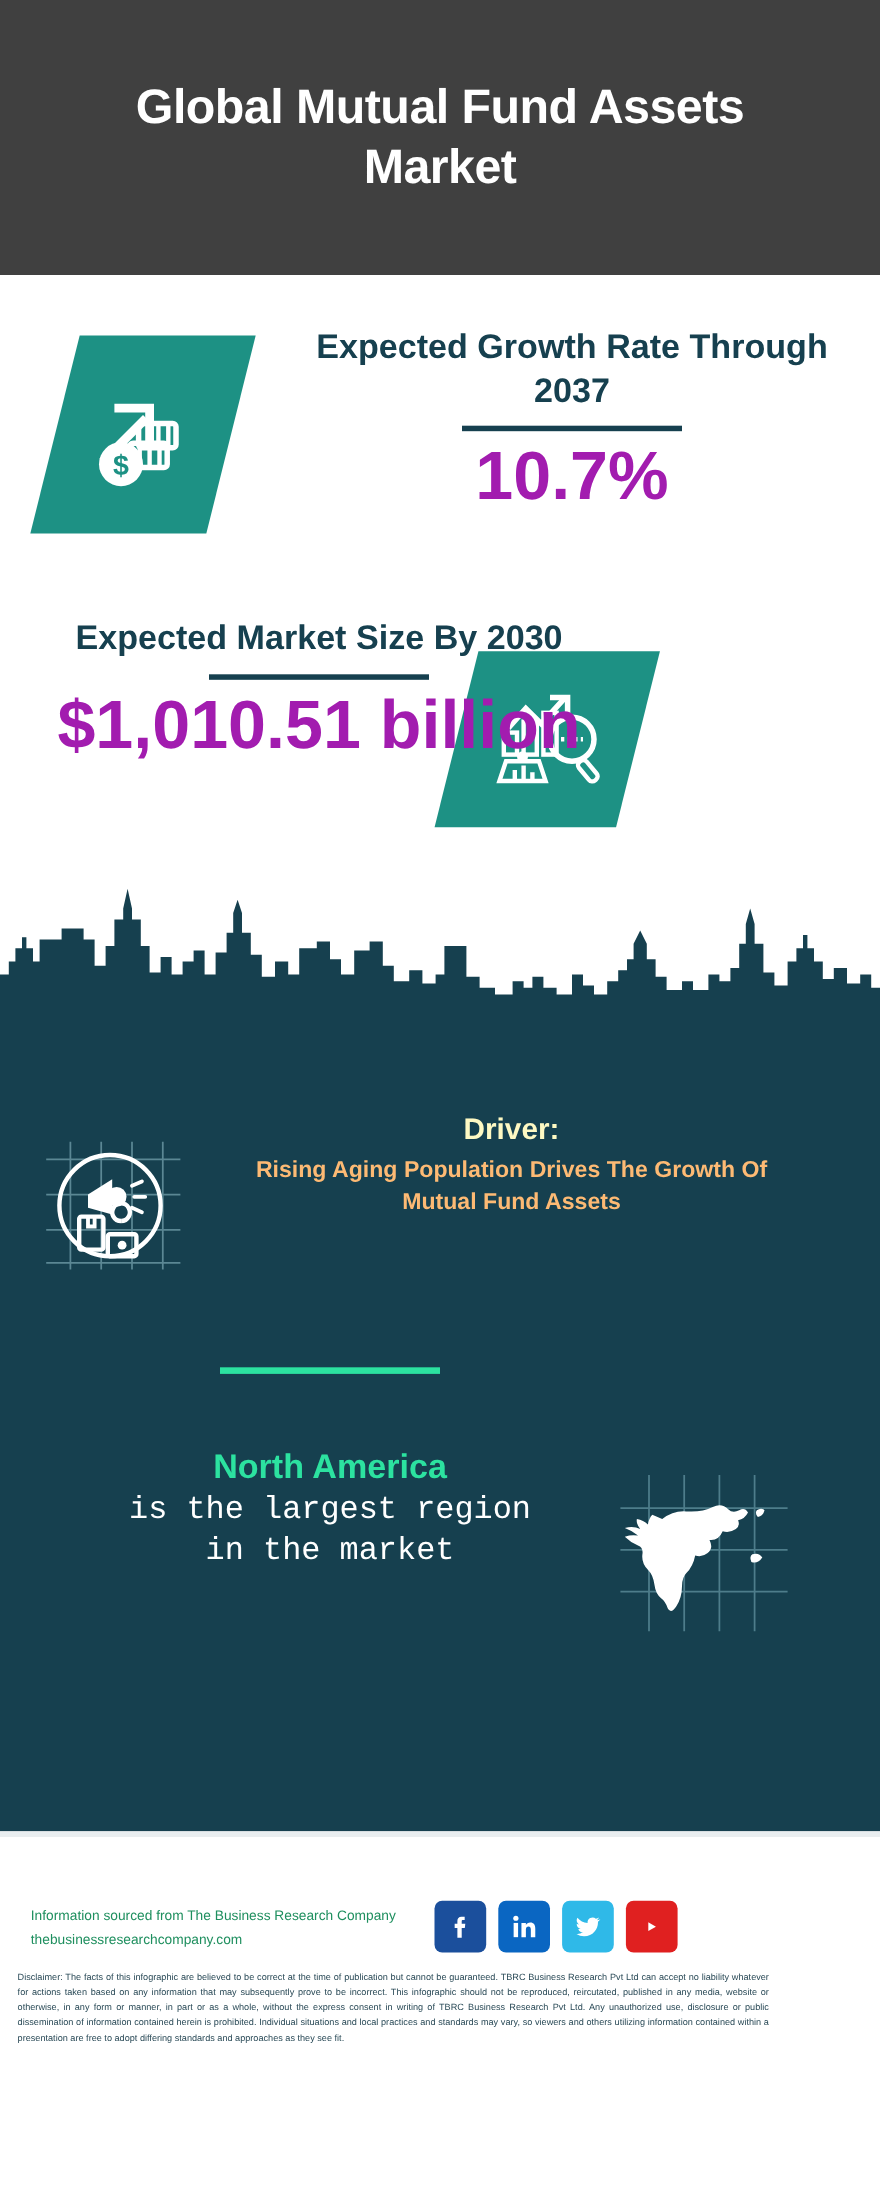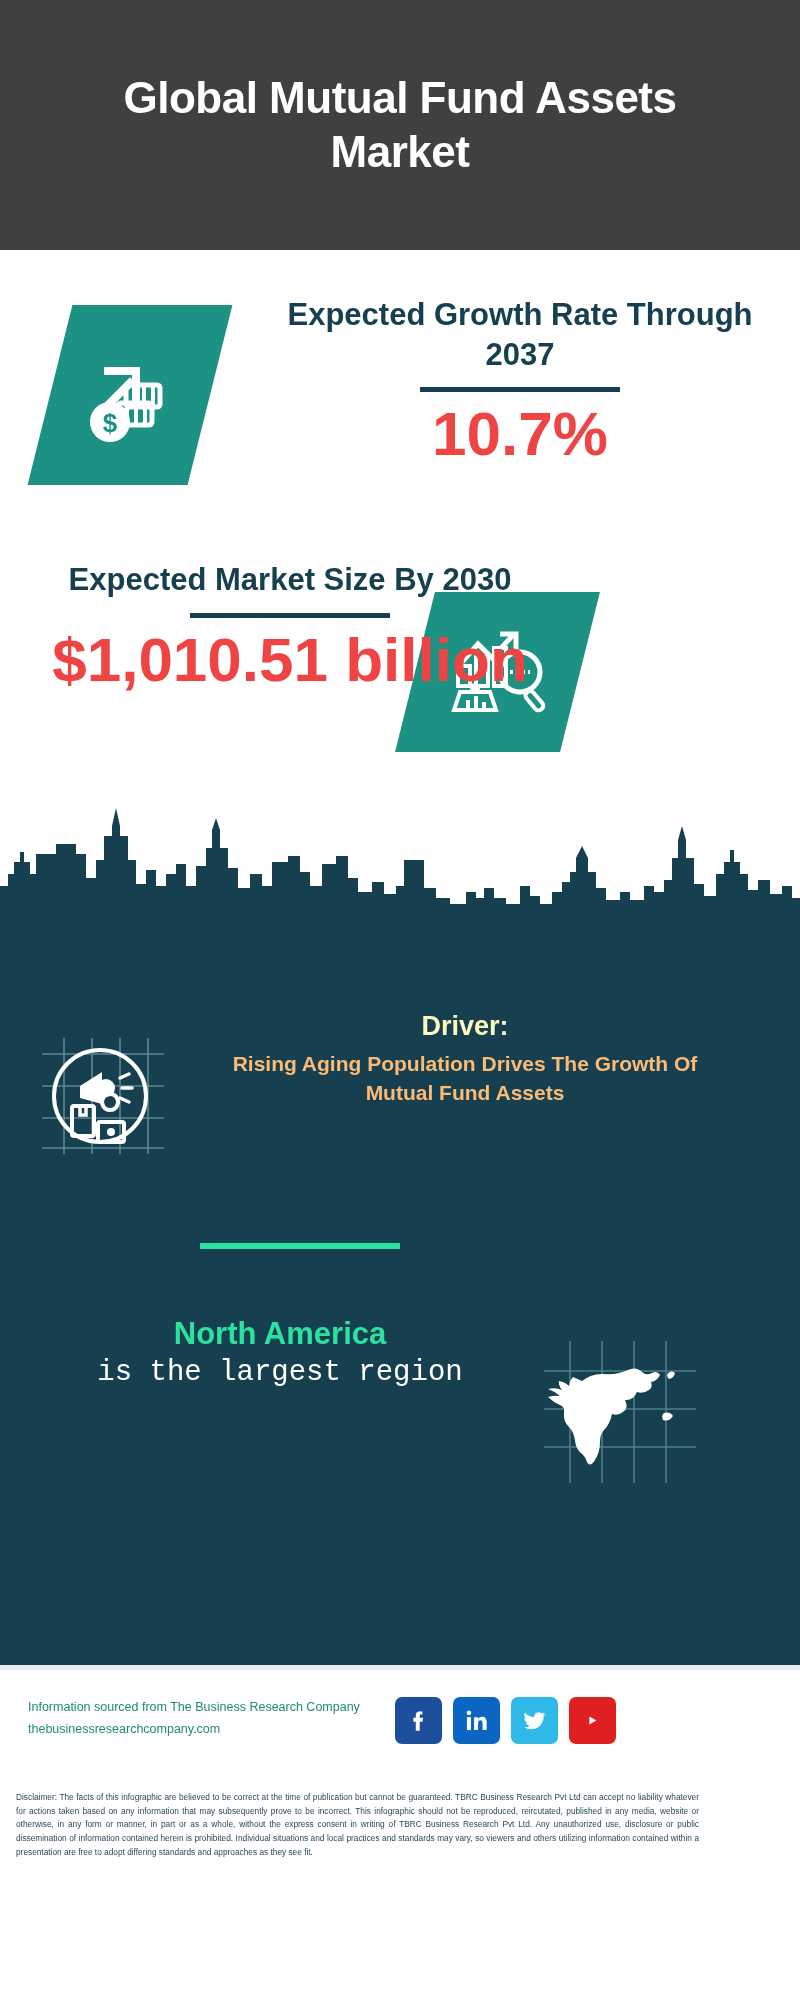--- a/index.html
+++ b/index.html
@@ -49,7 +49,7 @@
     width:200px; height:5px; background:#16404f; margin:13px auto 8px auto;
   }
   .stat-value {
-    color:#ef4444; font-size:62px; font-weight:bold; line-height:1.1;
+    color:#a21caf; font-size:62px; font-weight:bold; line-height:1.1;
   }
 
   

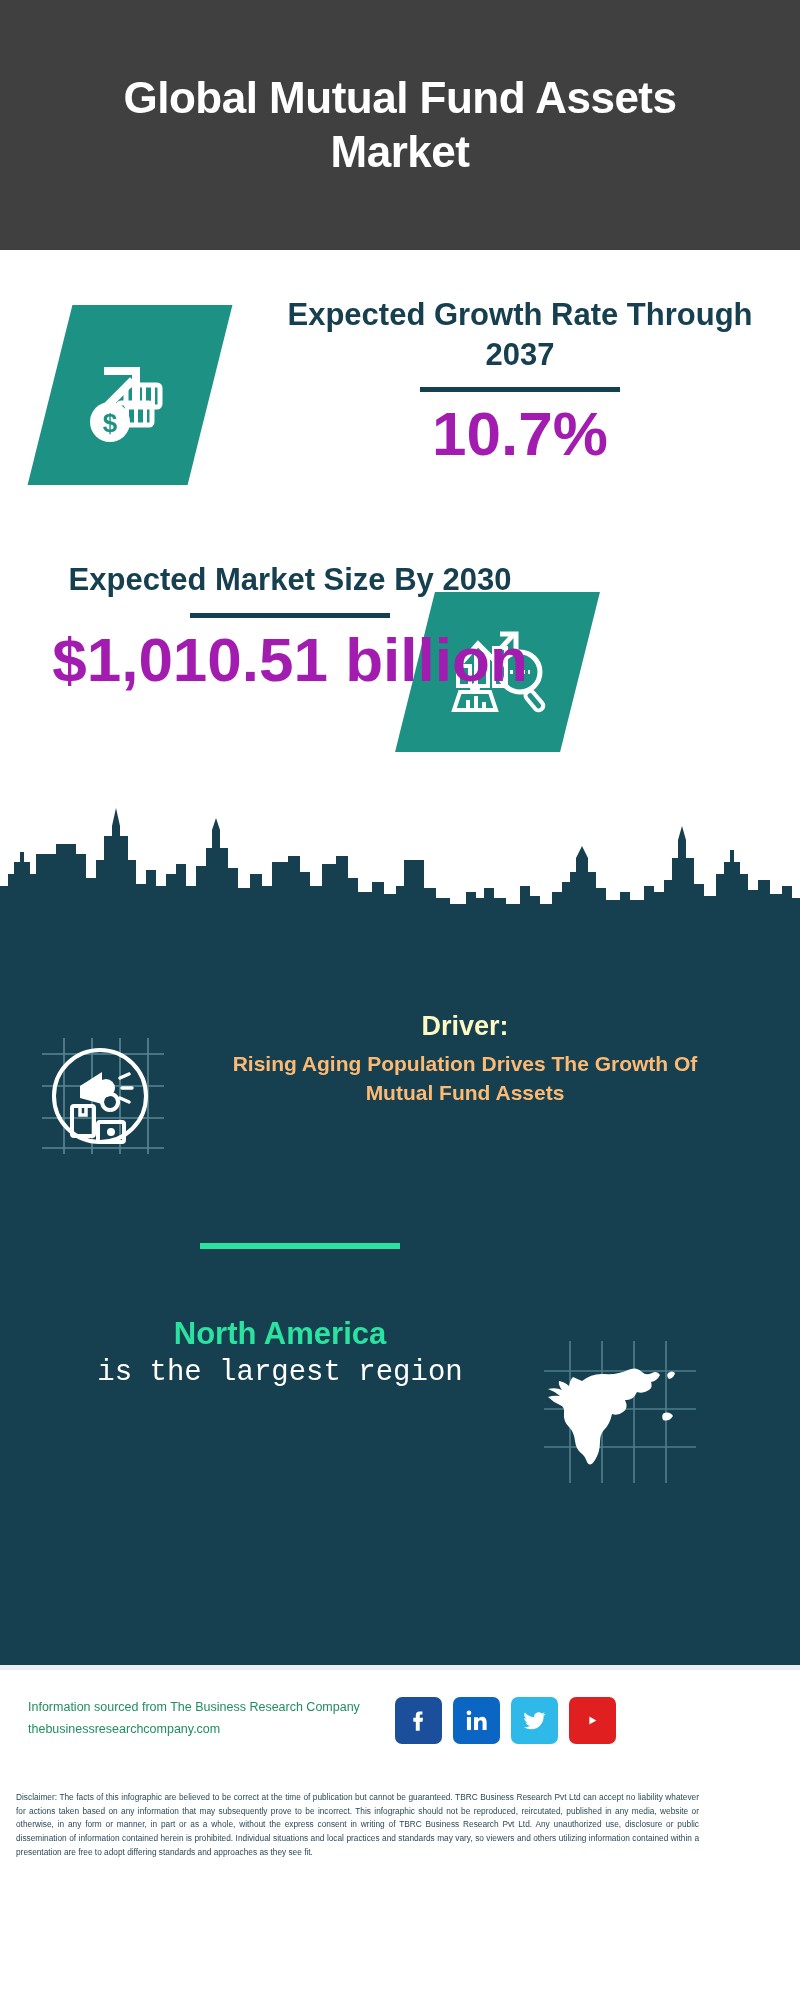--- a/index.html
+++ b/index.html
@@ -92,7 +92,7 @@
   
   .region-row {
     position:absolute; left:0; top:410px; width:800px;
-    display:flex; align-items:flex-start;
+    display:flex; align-items:flex-start;justify-content:flex-end;
   }
   .region-text { width:540px; text-align:center; padding-left:20px; }
   .region-name {

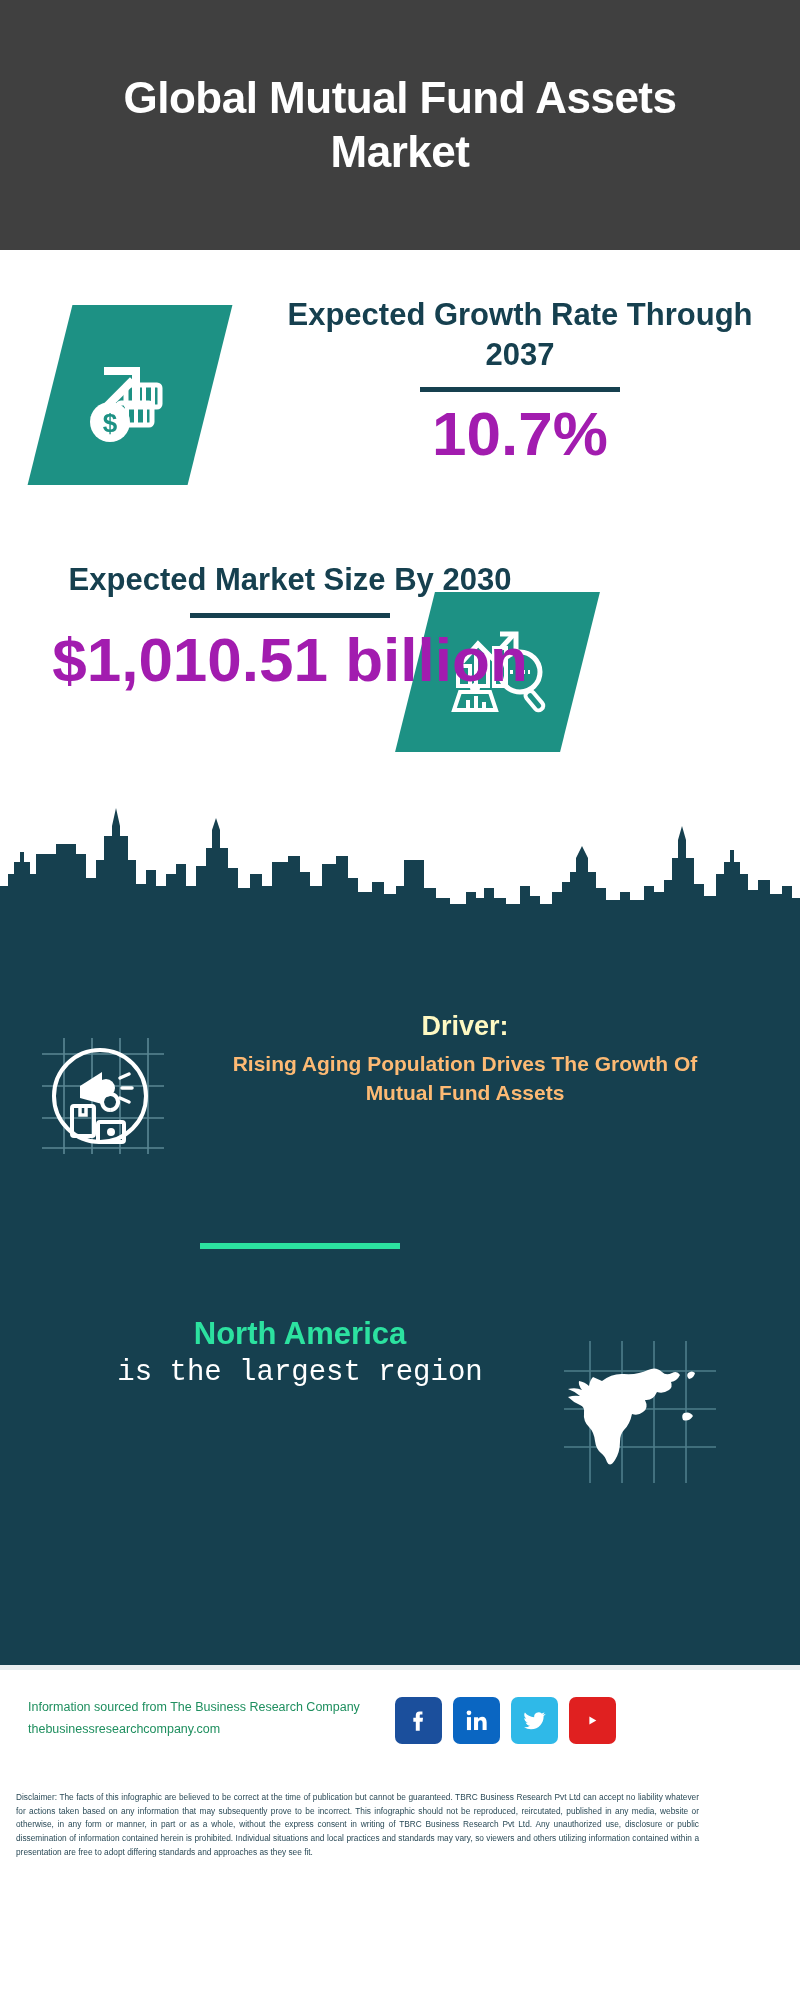--- a/index.html
+++ b/index.html
@@ -228,6 +228,7 @@
       <div class="region-text">
         <div class="region-name">North America</div>
         <div class="region-sub">is the largest region</div>
+        <div class="region-sub">in the market</div>
       </div>
       <div class="region-map-wrap">
         <svg width="160" height="150" viewBox="0 0 160 150" fill="none">

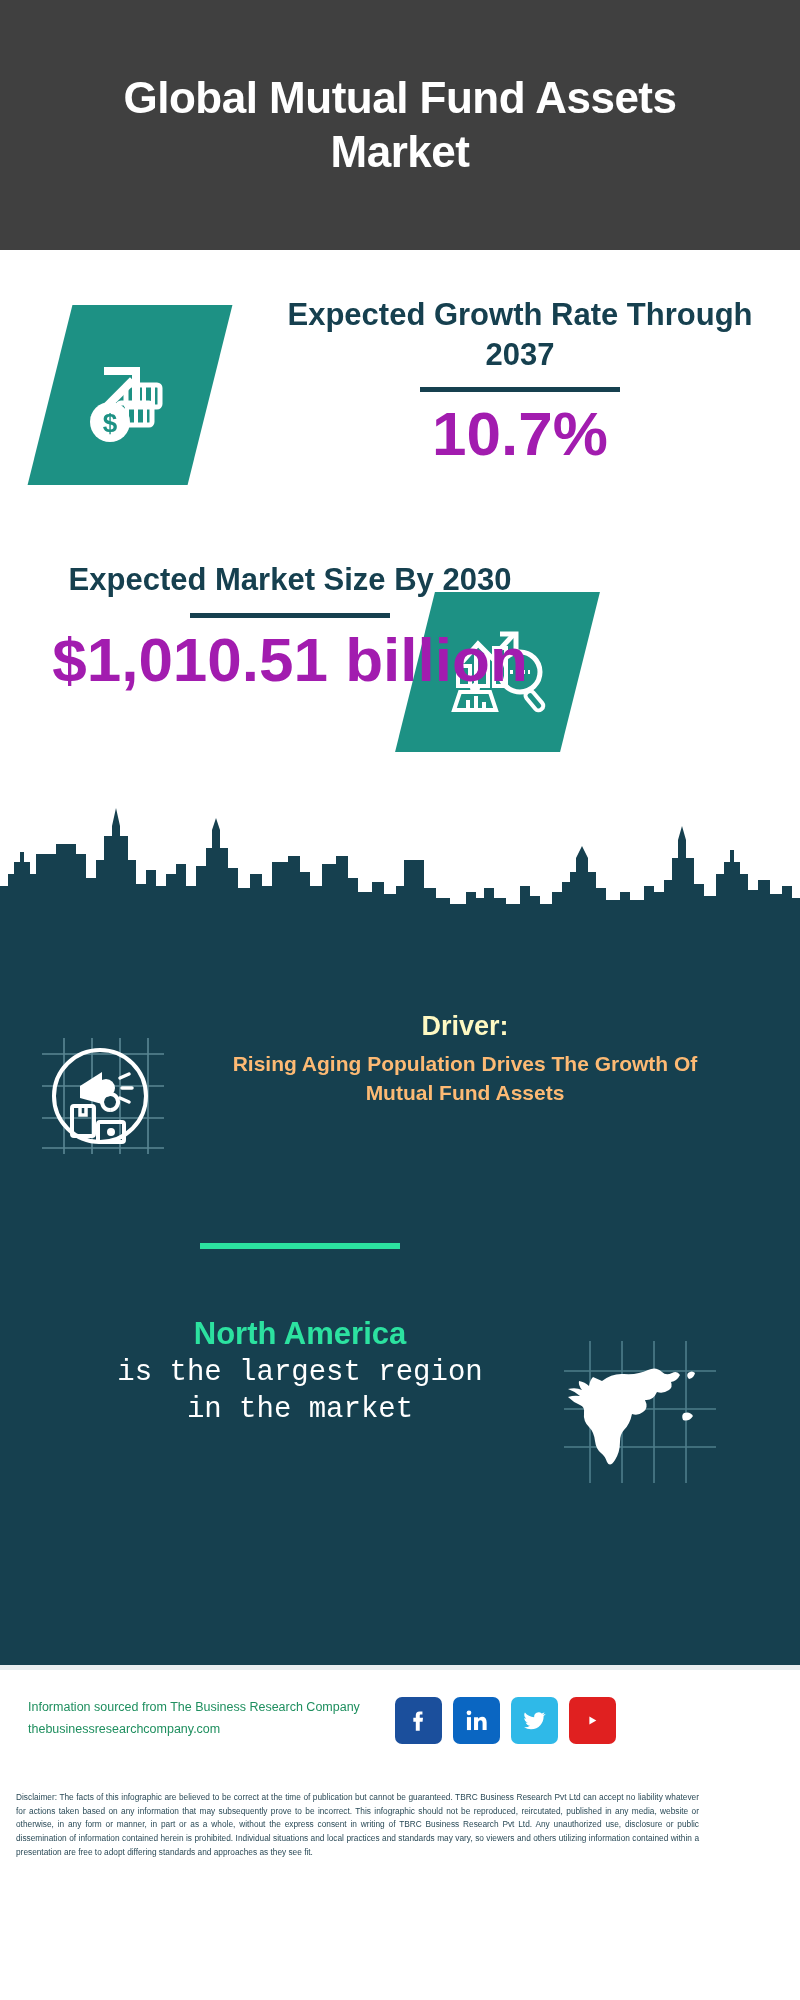--- a/index.html
+++ b/index.html
@@ -113,7 +113,7 @@
   }
   .footer-main {
     position:absolute; left:0; top:32px; width:800px; height:78px;
-    display:flex; align-items:flex-start;
+    display:flex; align-items:flex-end;
   }
   .footer-src { padding-left:28px; width:395px; }
   .footer-src div {

